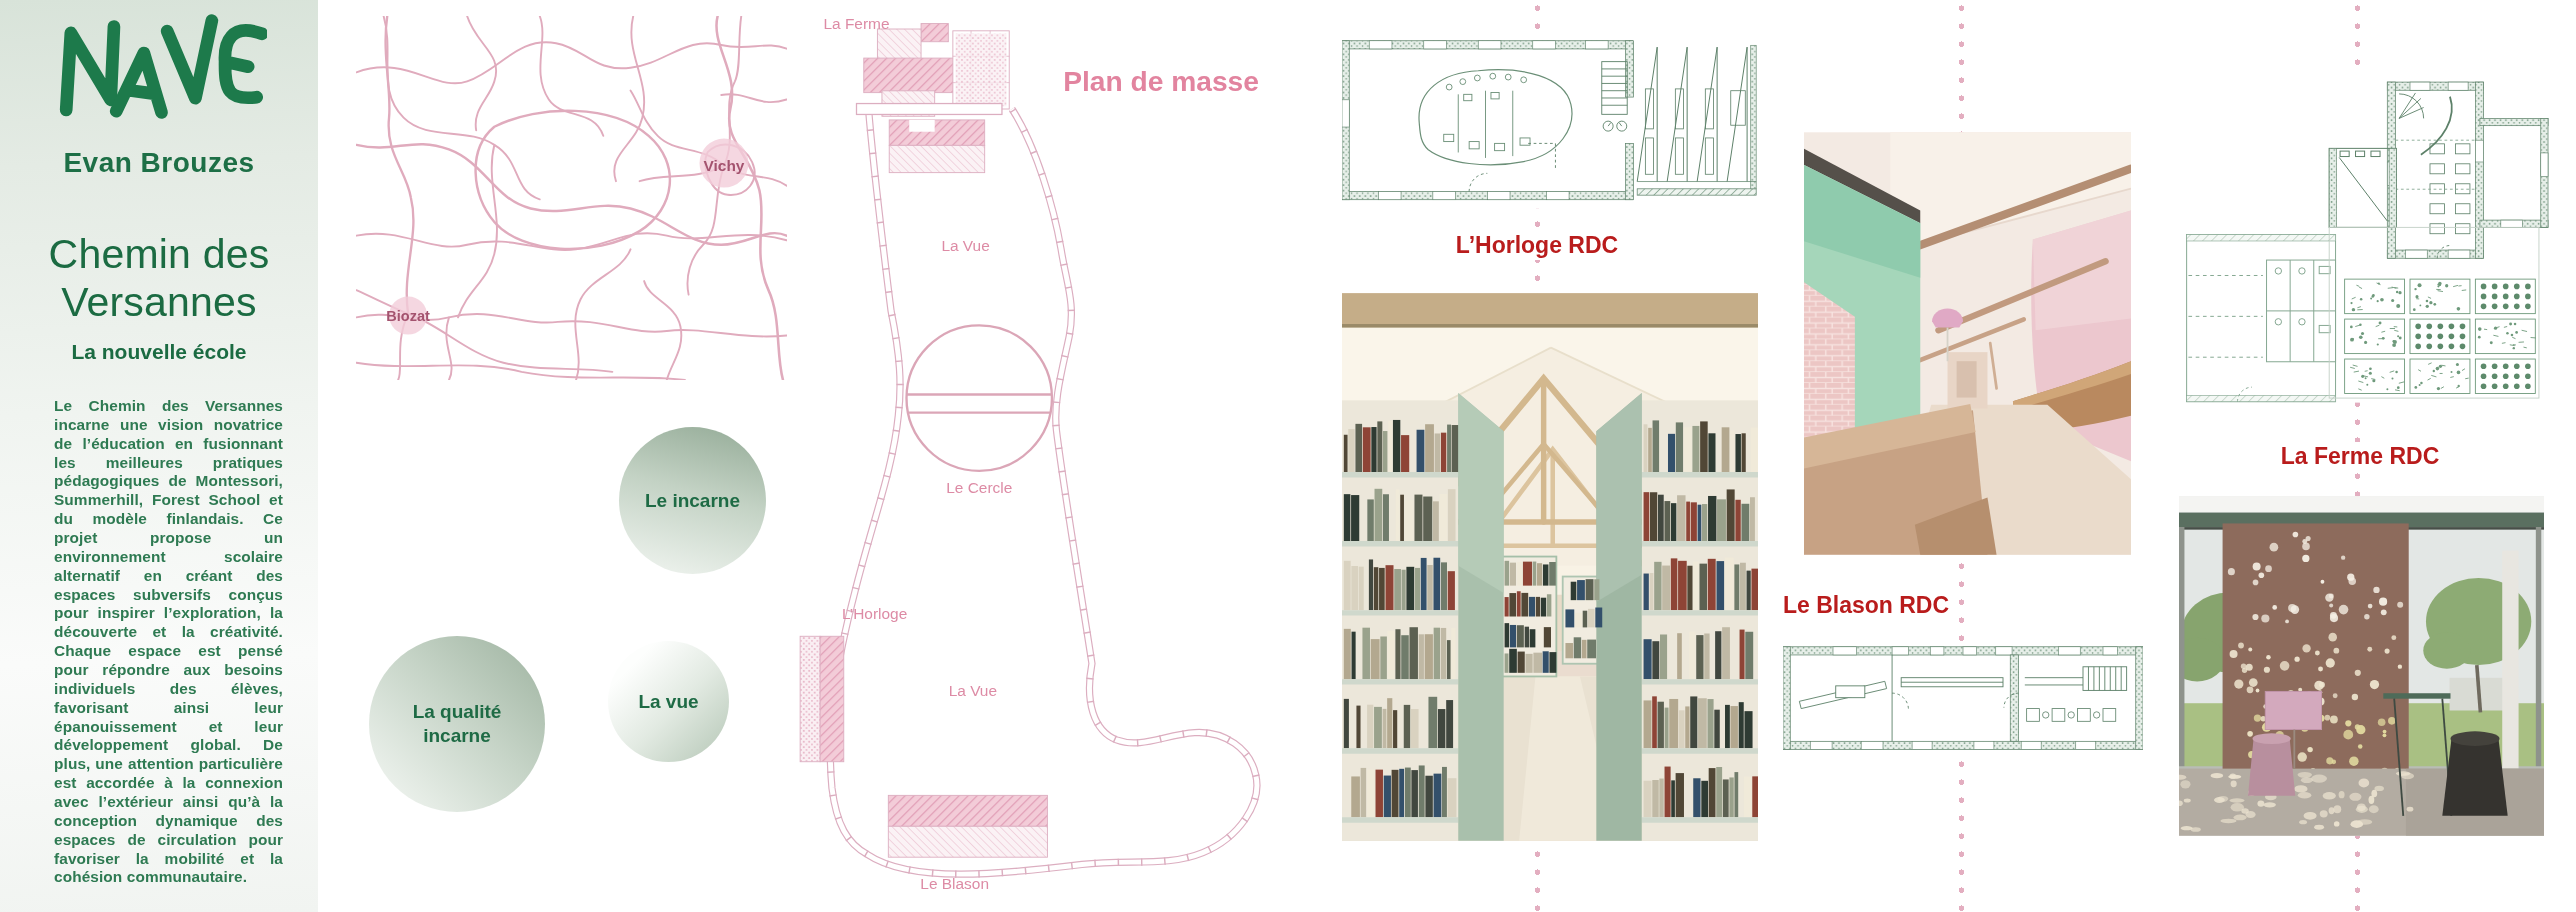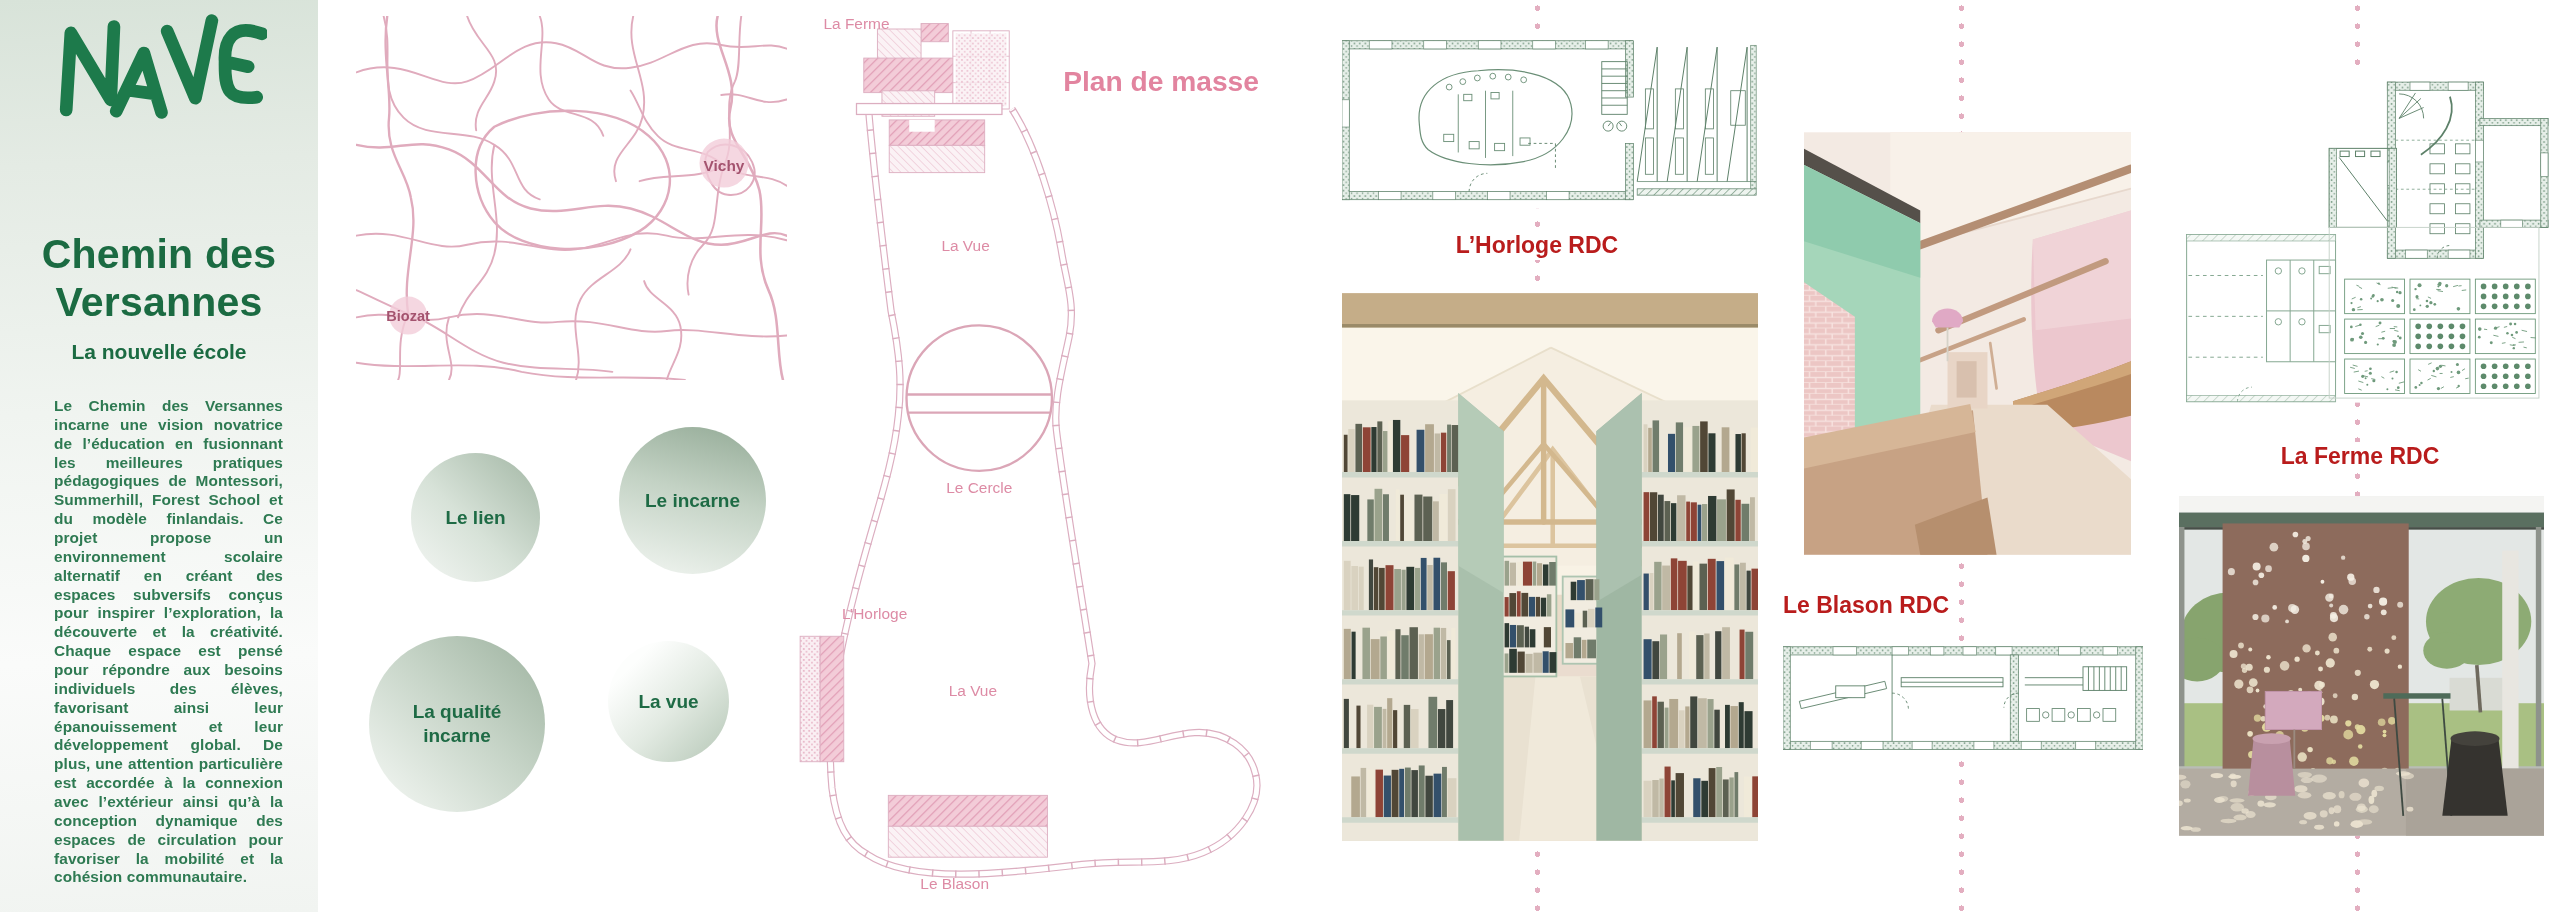--- a/index.html
+++ b/index.html
@@ -104,6 +104,7 @@
           </g>
       </g>
     </svg>
+    <div class="author">Evan Brouzes</div>
     <div class="title">Chemin des Versannes</div>
     <div class="subtitle">La nouvelle école</div>
     <div class="body-text">Le Chemin des Versannes incarne une vision novatrice de l’éducation en fusionnant les meilleures pratiques pédagogiques de Montessori, Summerhill, Forest School et du modèle finlandais. Ce projet propose un environnement scolaire alternatif en créant des espaces subversifs conçus pour inspirer l’exploration, la découverte et la créativité. Chaque espace est pensé pour répondre aux besoins individuels des élèves, favorisant ainsi leur épanouissement et leur développement global. De plus, une attention particulière est accordée à la connexion avec l’extérieur ainsi qu’à la conception dynamique des espaces de circulation pour favoriser la mobilité et la cohésion communautaire.</div>

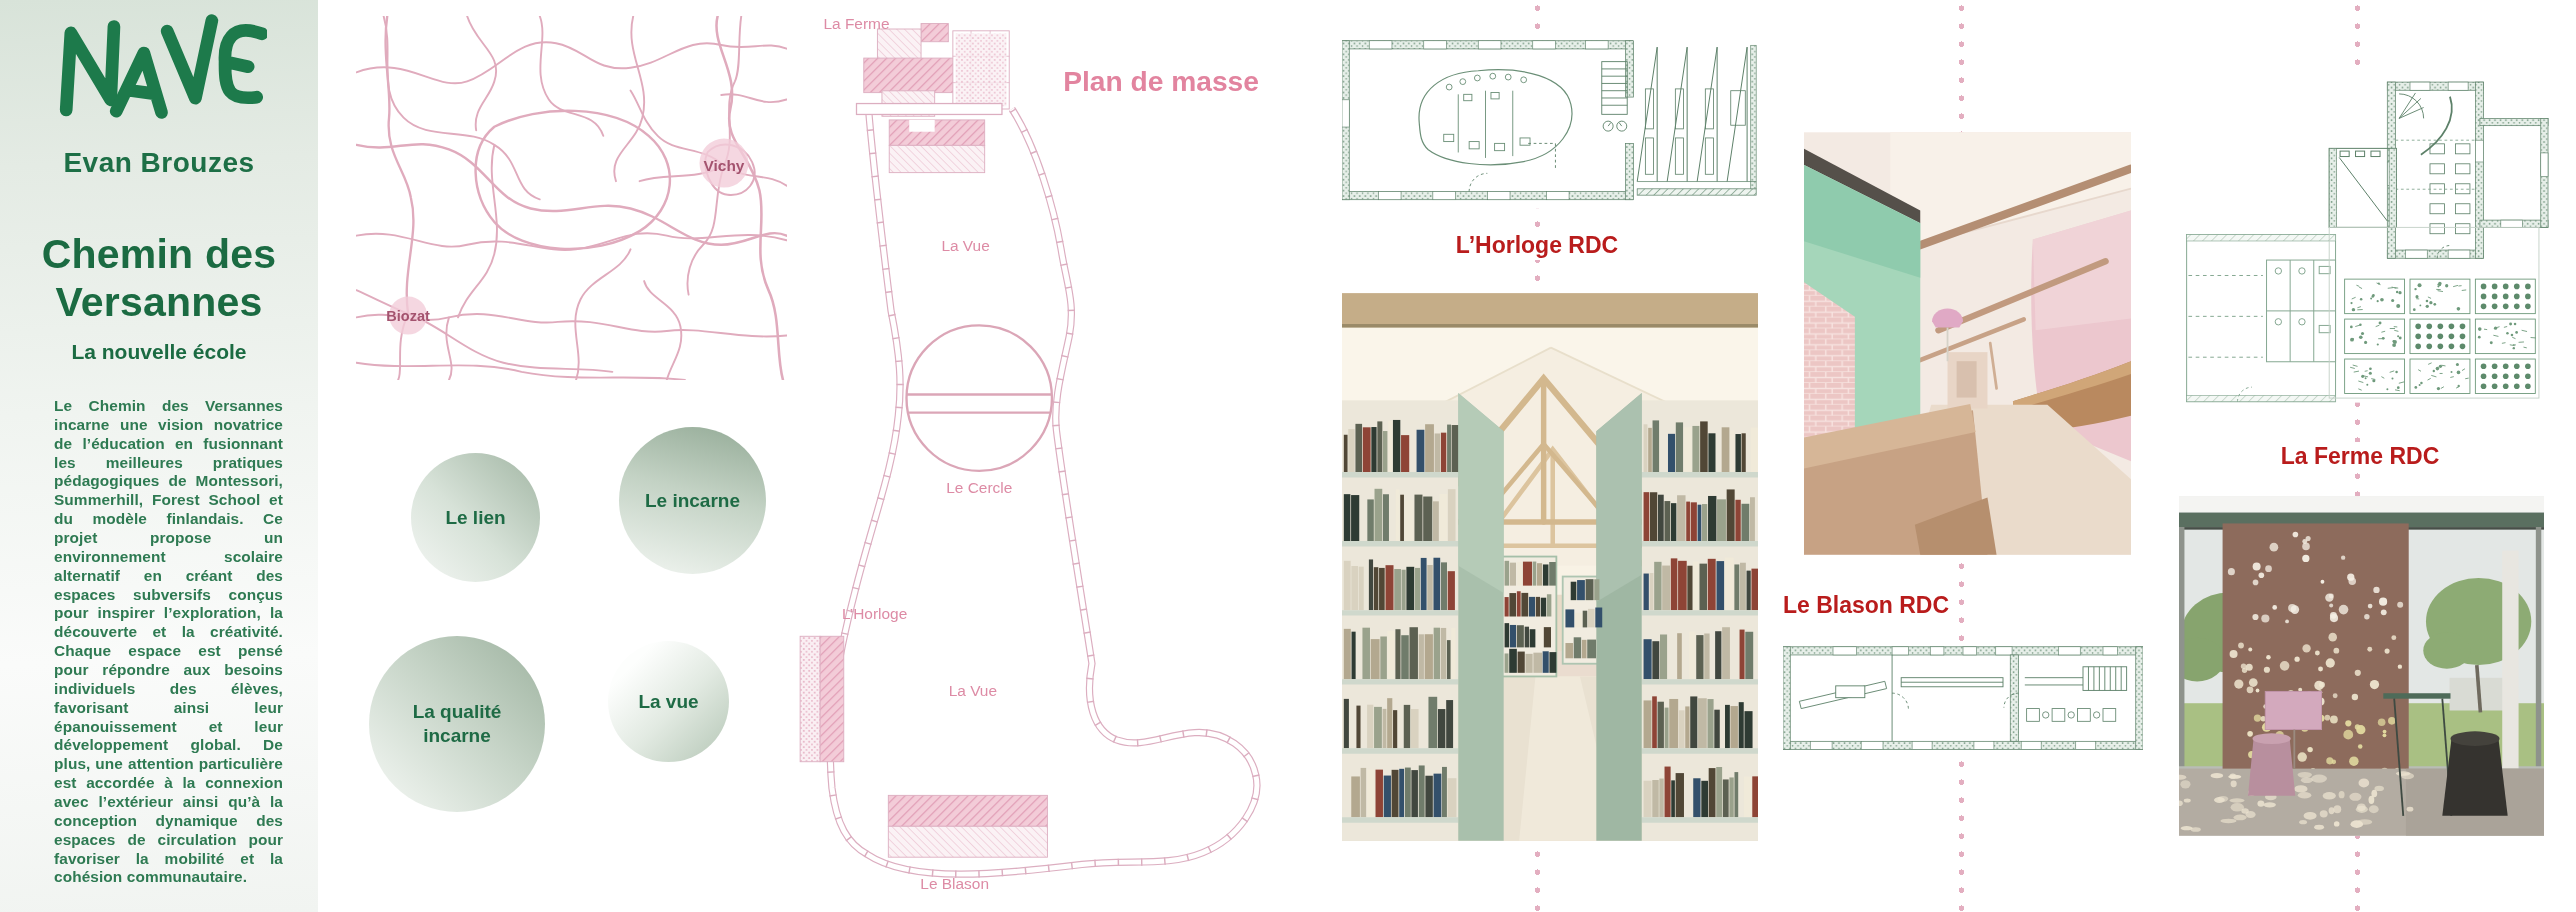--- a/index.html
+++ b/index.html
@@ -12,7 +12,7 @@
   .author{position:absolute;left:0;top:147px;width:318px;text-align:center;
           font-size:28px;font-weight:600;letter-spacing:0.5px;color:#1d6f46;}
   .title{position:absolute;left:27px;top:231px;width:264px;text-align:center;
-         font-size:41px;line-height:1.16;font-weight:700;color:#1b6b42;letter-spacing:0.2px;}
+         font-size:41px;line-height:1.16;font-weight:400;color:#1b6b42;letter-spacing:0.2px;}
   .subtitle{position:absolute;left:0;top:340px;width:318px;text-align:center;
             font-size:21px;font-weight:700;color:#1b6b42;}
   .body-text{position:absolute;left:54px;top:397px;width:229px;

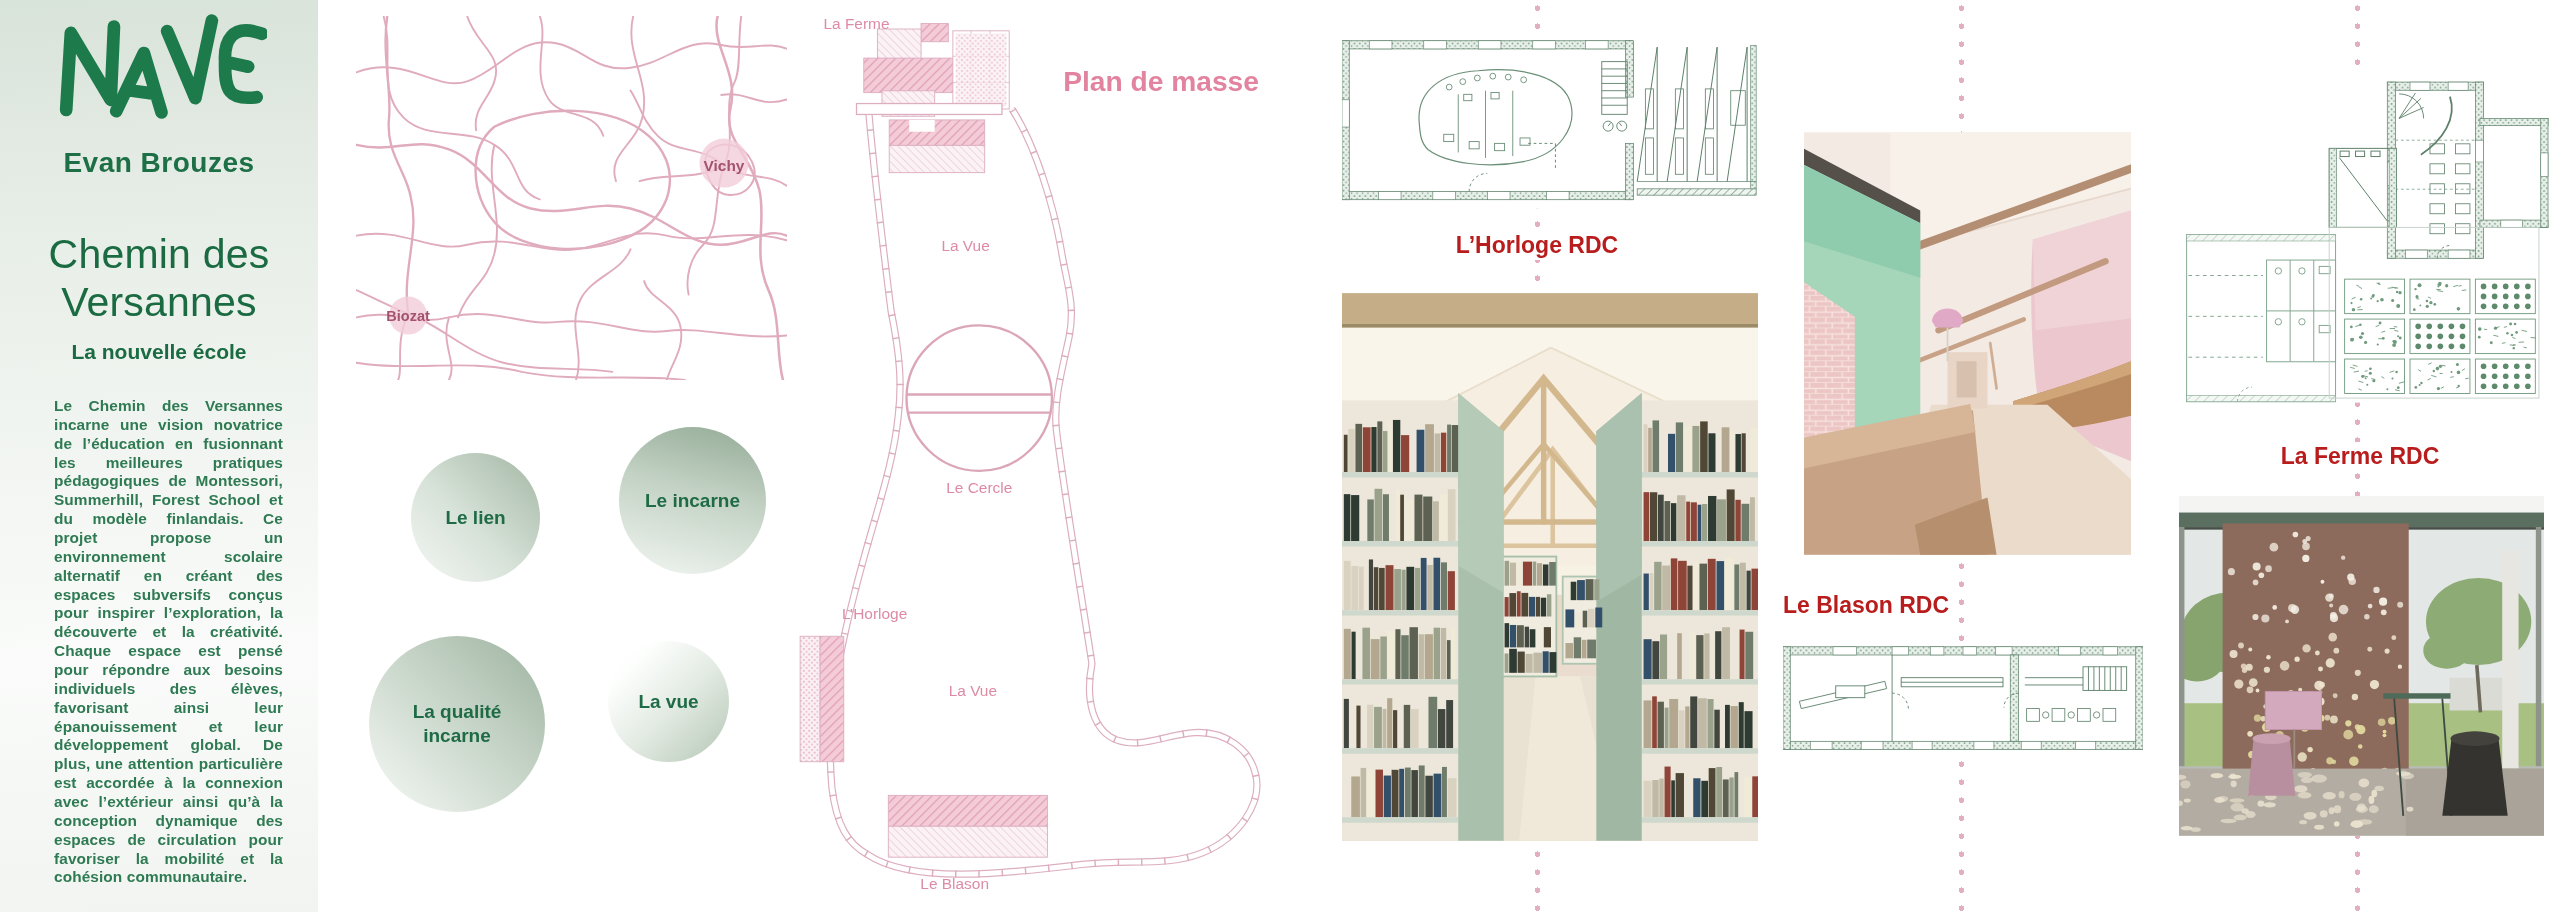--- a/index.html
+++ b/index.html
@@ -207,9 +207,6 @@
     <text class="pink-lbl" x="180" y="968" text-anchor="middle">Le Blason</text>
   </svg>
 
-  <div class="ccircle" id="c-lien">
-      <span>Le lien</span>
-    </div>
   <div class="ccircle" id="c-rythme">
       <span>Le incarne</span>
     </div>

